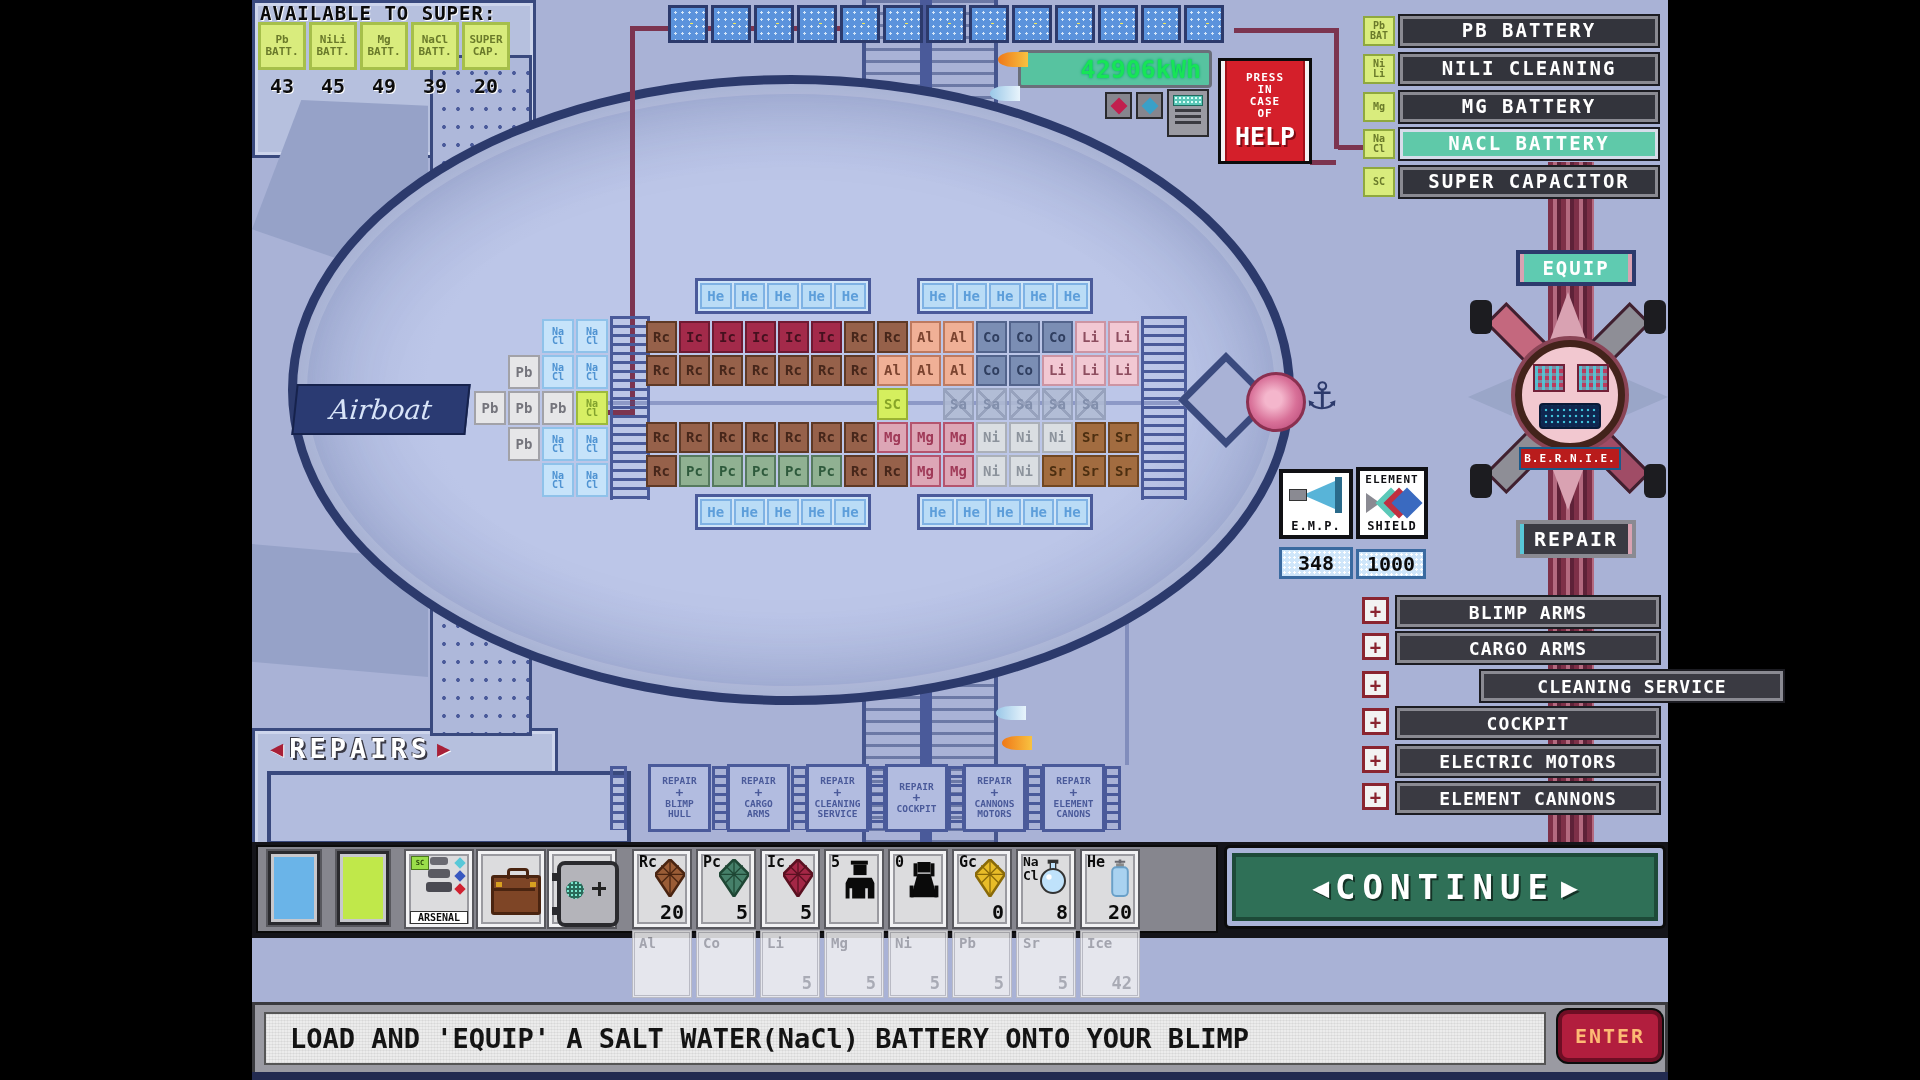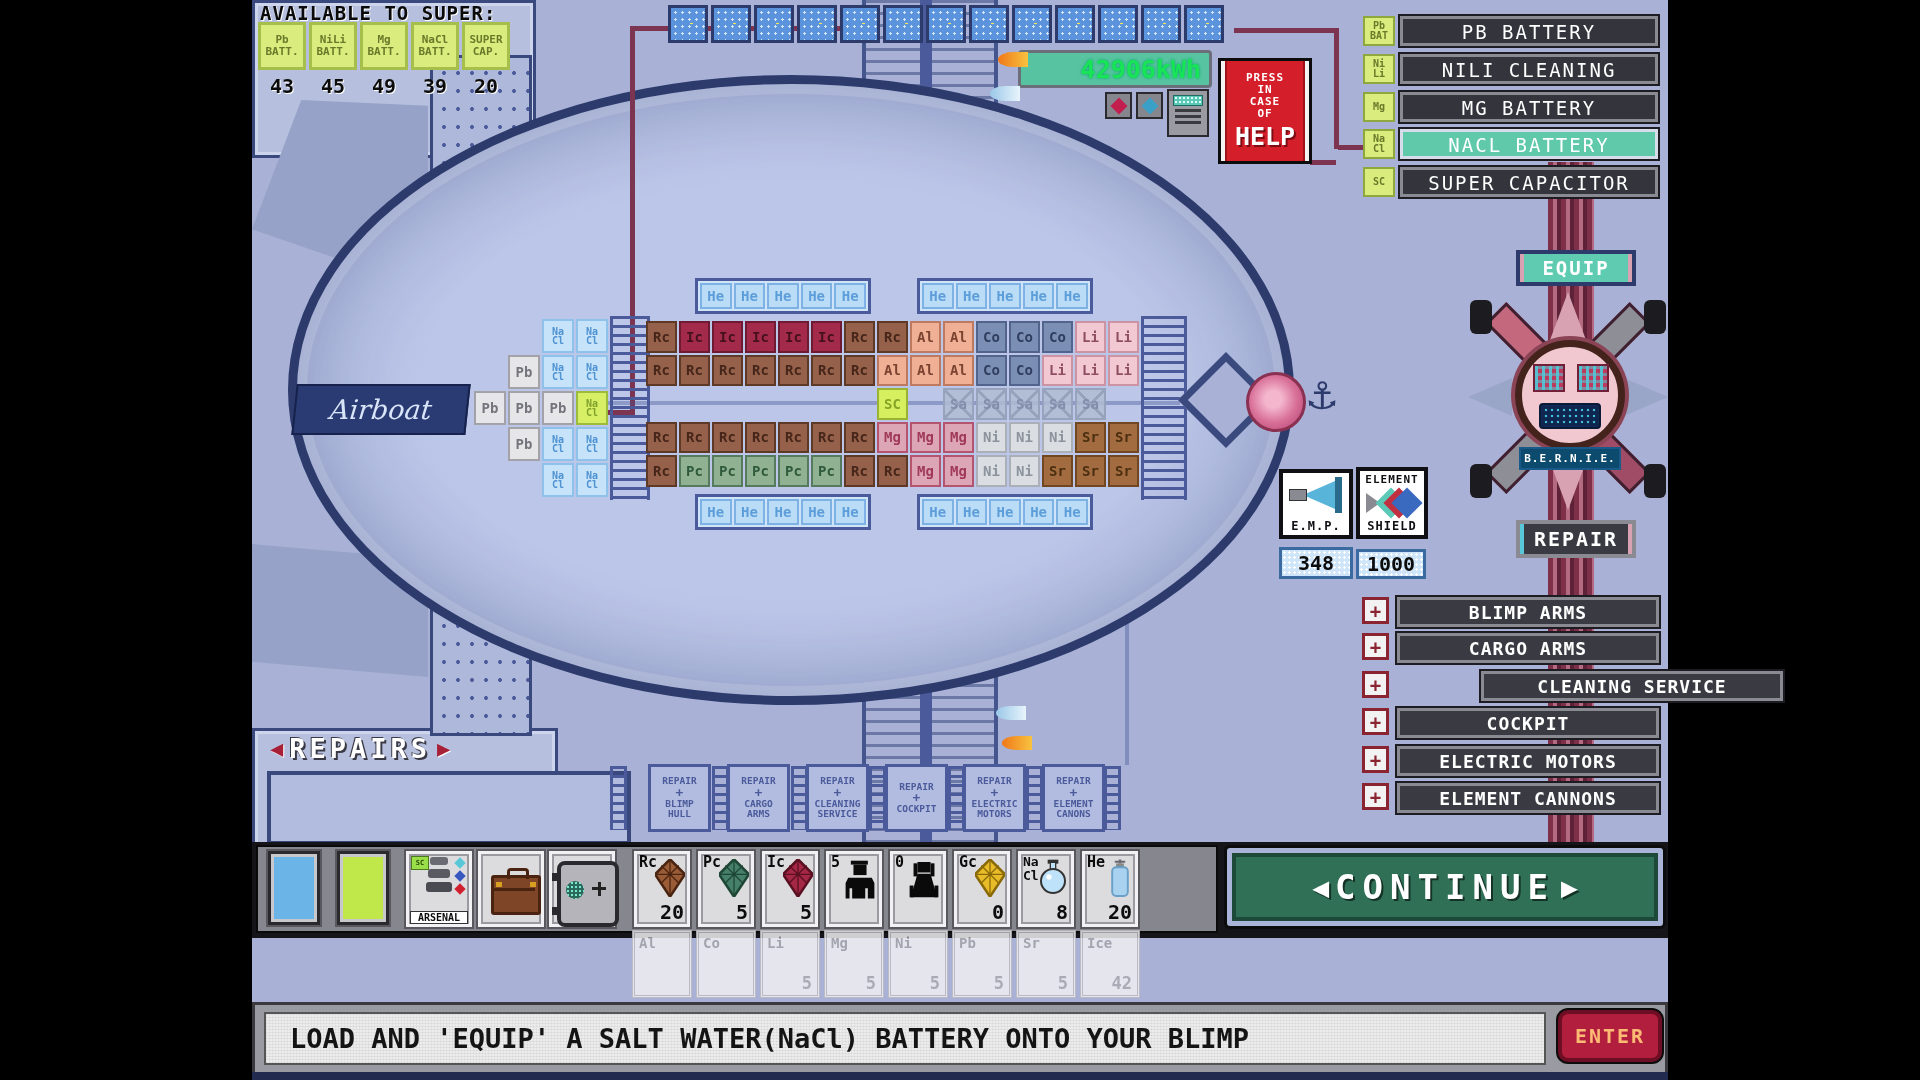--- a/index.html
+++ b/index.html
@@ -46,7 +46,7 @@
   .help .hbig{color:#fff;font-size:25px;line-height:28px;font-weight:bold;margin-top:3px;text-shadow:2px 2px 0 #7e0c14}
   
   .chip{background:#d9ec7d;border:2px solid #8fa83e;box-sizing:border-box;color:#6a7a2a;font-size:10px;line-height:10px;font-weight:bold;display:flex;flex-direction:column;align-items:center;justify-content:center}
-  .menu-btn{background:#33343c;border:3px solid #8a8a92;box-shadow:0 0 0 2px #1c1c22;box-sizing:border-box;color:#fff;display:flex;align-items:flex-end;justify-content:center;font-size:19px;font-weight:normal;letter-spacing:2px;cursor:pointer}
+  .menu-btn{background:#33343c;border:3px solid #8a8a92;box-shadow:0 0 0 2px #1c1c22;box-sizing:border-box;color:#fff;display:flex;align-items:flex-start;justify-content:center;font-size:19px;font-weight:bold;letter-spacing:2px;cursor:pointer}
   .menu-btn.active{background:#5fc9a9;border-color:#d6dcea;color:#fff}
   
   .egrid{display:grid}

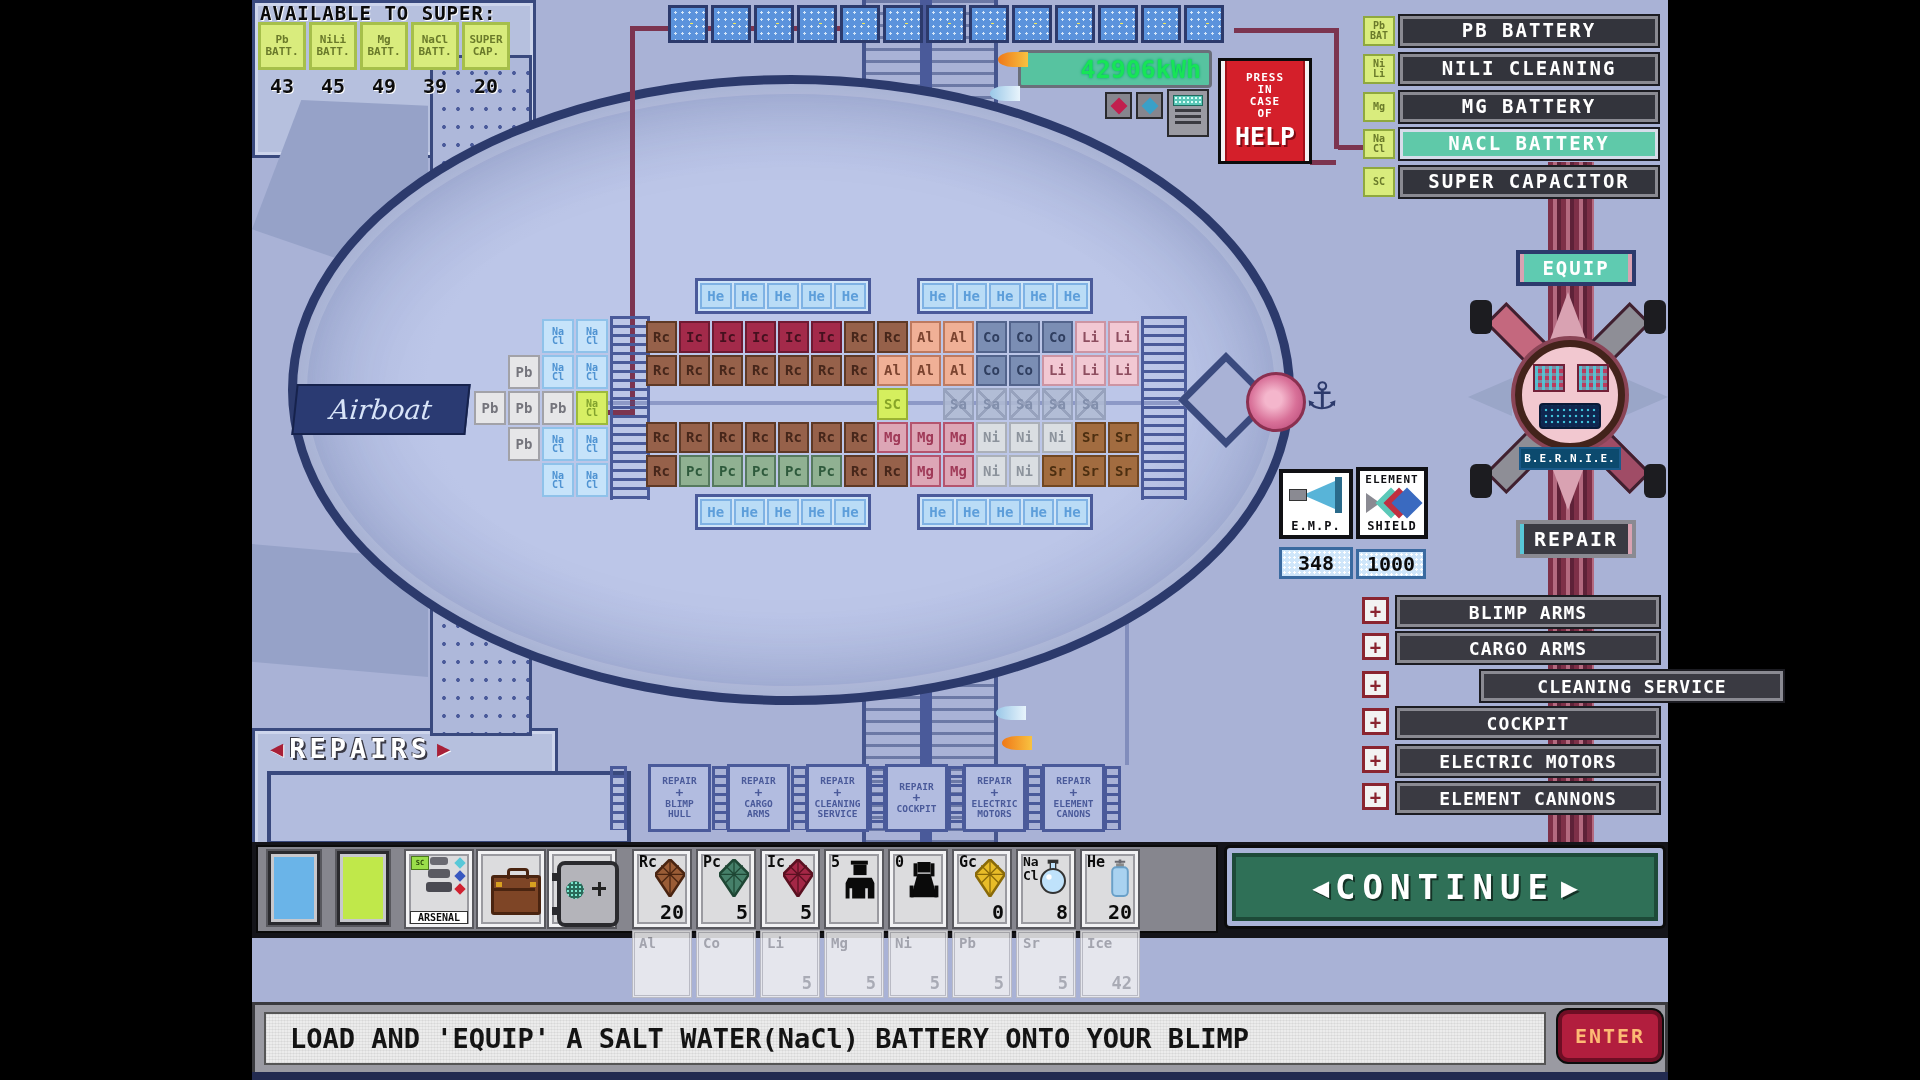--- a/index.html
+++ b/index.html
@@ -77,7 +77,7 @@
   .side-btn{box-sizing:border-box;display:flex;align-items:center;justify-content:center;font-weight:bold;letter-spacing:2px;cursor:pointer}
   .equip-btn{background:#5fcbb1;border:4px solid #2c3a6c;color:#fff;font-size:19px;box-shadow:inset 4px 0 0 #d9a2b2,inset -4px 0 0 #d9a2b2}
   .repair-btn{background:#3a3a42;border:4px solid #8a8a92;color:#fff;font-size:20px;box-shadow:inset 4px 0 0 #58c8d8,inset -4px 0 0 #d9a2b2}
-  .bernie-label{background:#0c4a6e;border:2px solid #1a5a8a;color:#fff;font-size:11px;font-weight:bold;letter-spacing:1px;display:flex;align-items:center;justify-content:center}
+  .bernie-label{background:#b91c1c;border:2px solid #1a5a8a;color:#fff;font-size:11px;font-weight:bold;letter-spacing:1px;display:flex;align-items:center;justify-content:center}
   .arm{position:absolute;width:80px;height:30px;border:3px solid #402030;box-sizing:border-box}
   .wheelblk{position:absolute;width:22px;height:34px;background:#1c1c20;border-radius:6px}
   .face{position:absolute;width:96px;height:96px;background:#f2c8d0;border:7px solid #43231b;border-radius:50%;box-sizing:content-box;box-shadow:0 0 0 4px #8a4456}

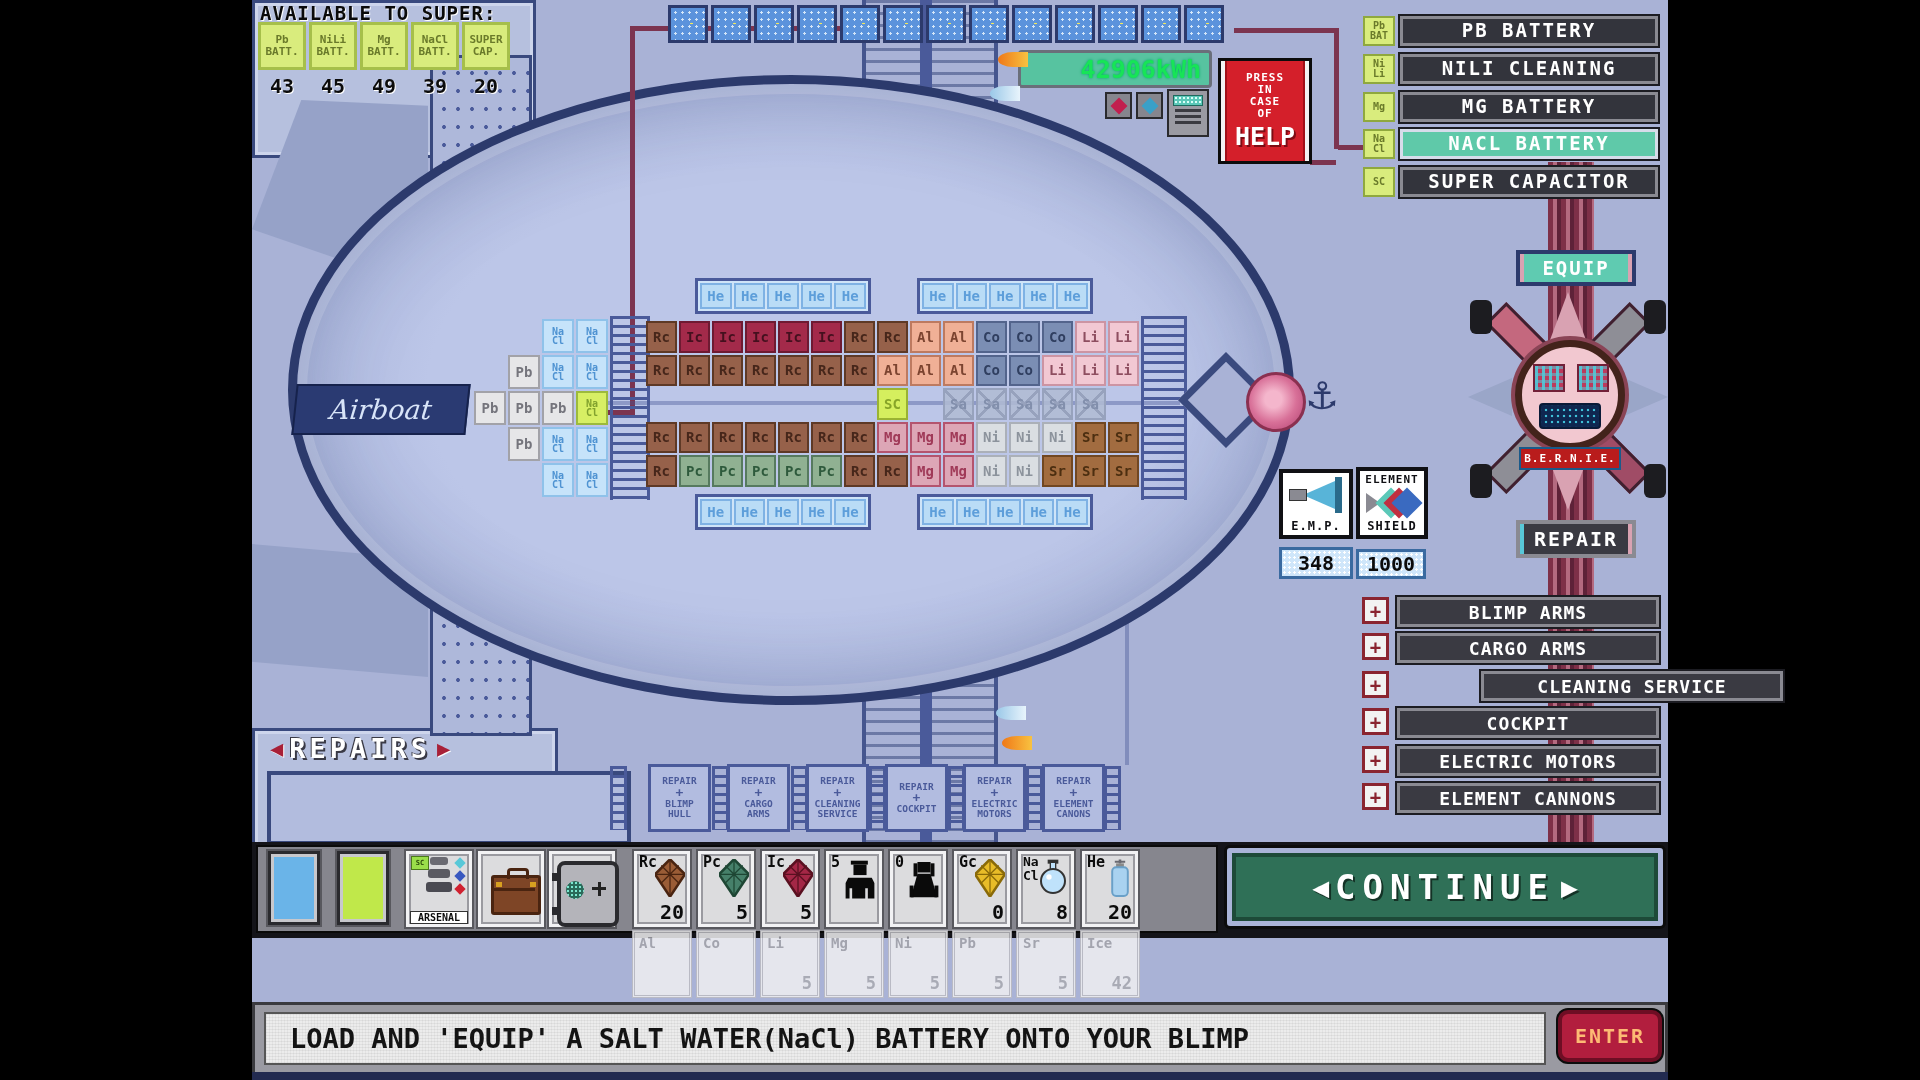--- a/index.html
+++ b/index.html
@@ -742,7 +742,7 @@
       <div class="abs station px" style="left: 963px; top: 764px; width: 63px; height: 68px;">
         <span>REPAIR</span>
         <span class="splus">+</span>
-        <span>ELECTRIC</span>
+        <span>CANNONS</span>
         <span>MOTORS</span>
       </div>
       <div class="abs station px" style="left: 1042px; top: 764px; width: 63px; height: 68px;">

